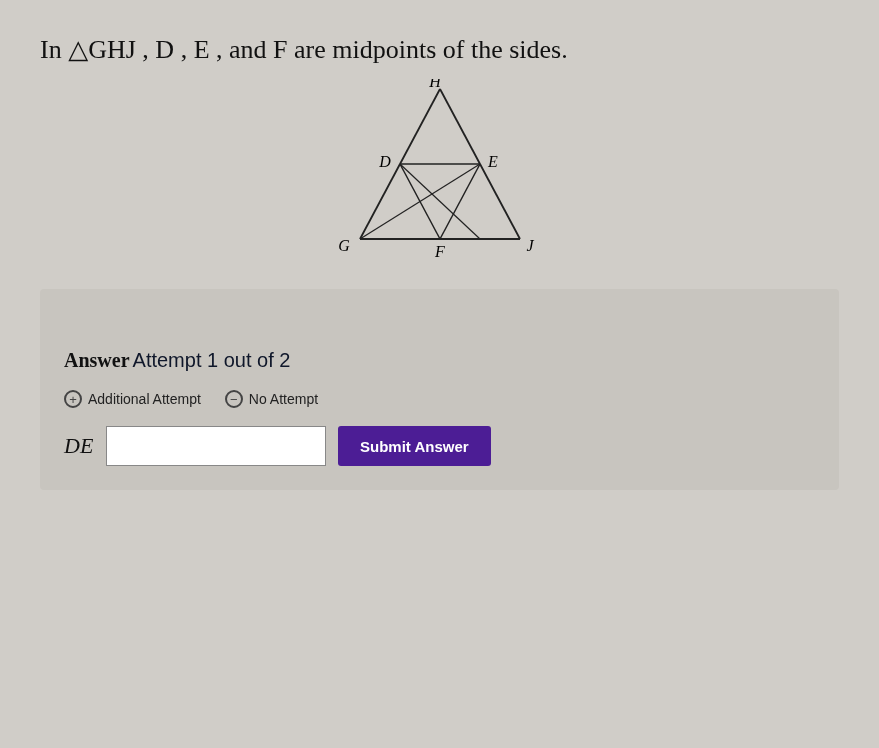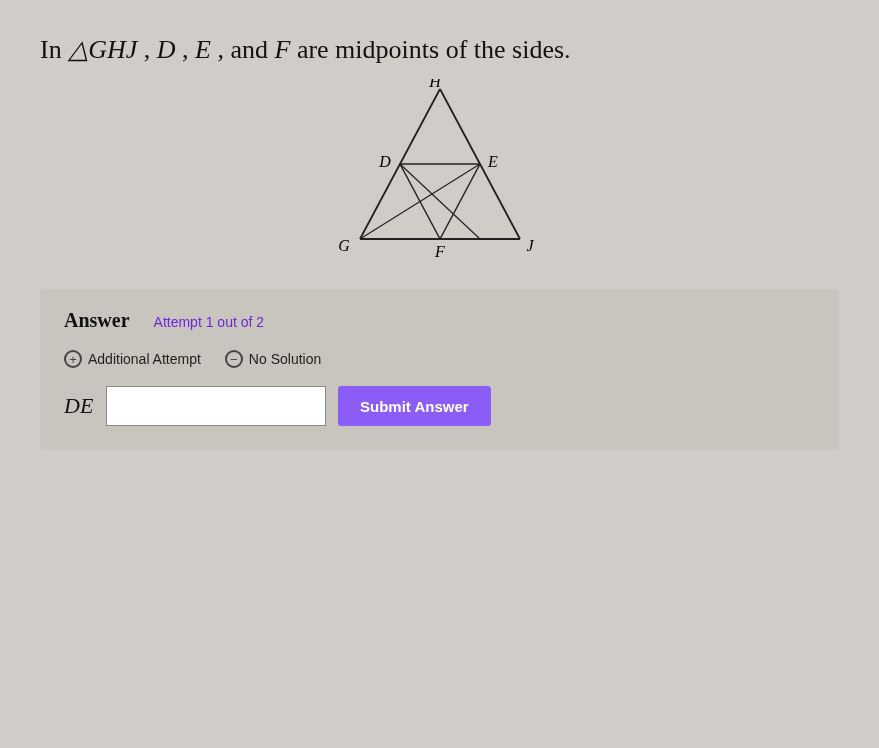--- a/index.html
+++ b/index.html
@@ -29,7 +29,6 @@
     }
 
     .problem-text .italic {
-      font-style: italic;
     }
 
     .diagram-area {

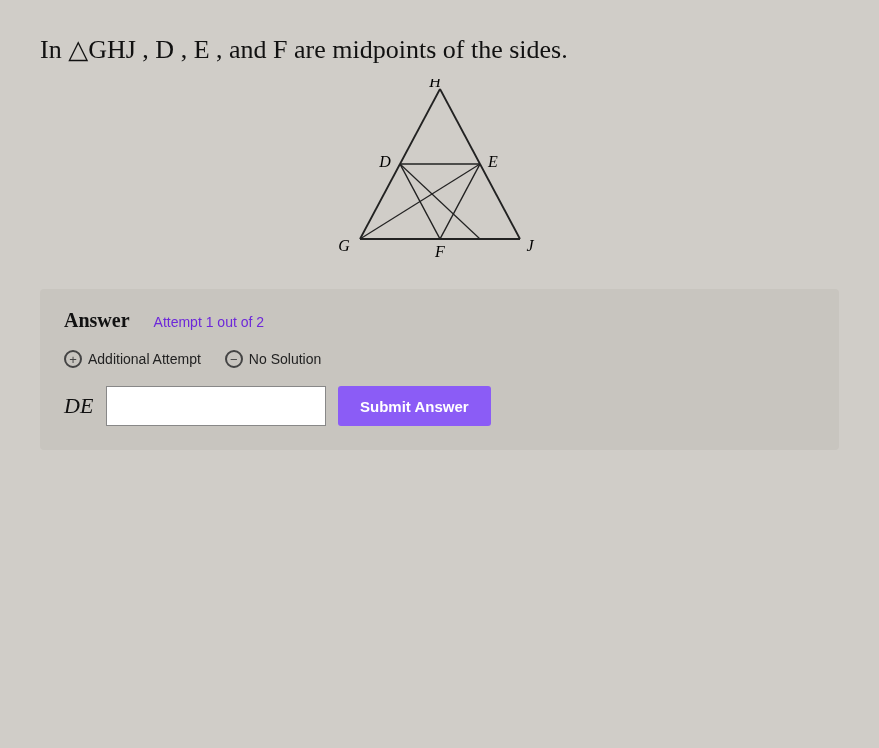--- a/index.html
+++ b/index.html
@@ -47,7 +47,7 @@
     .answer-header {
       display: flex;
       align-items: baseline;
-      gap: 24px;
+      gap: 3px;
       margin-bottom: 18px;
     }
 

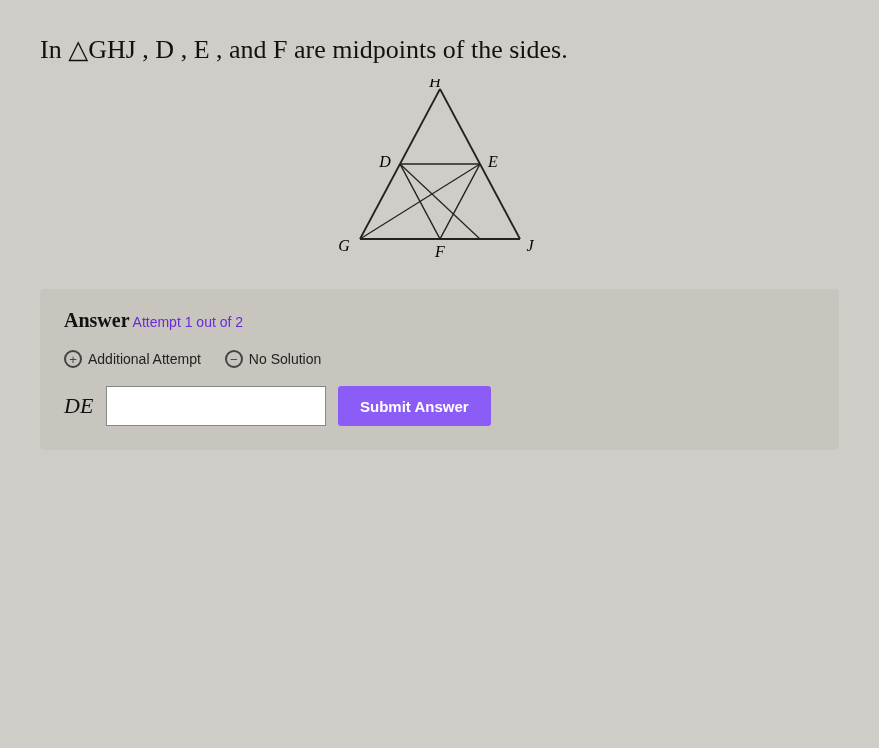--- a/index.html
+++ b/index.html
@@ -59,9 +59,10 @@
     }
 
     .attempt-text {
-      font-size: 14px;
-      color: #6d28d9;
+      font-size: 20px;
+      color: #0f172a;
       font-family: Arial, sans-serif;
+      margin-top: 40px;
     }
 
     .solution-options {

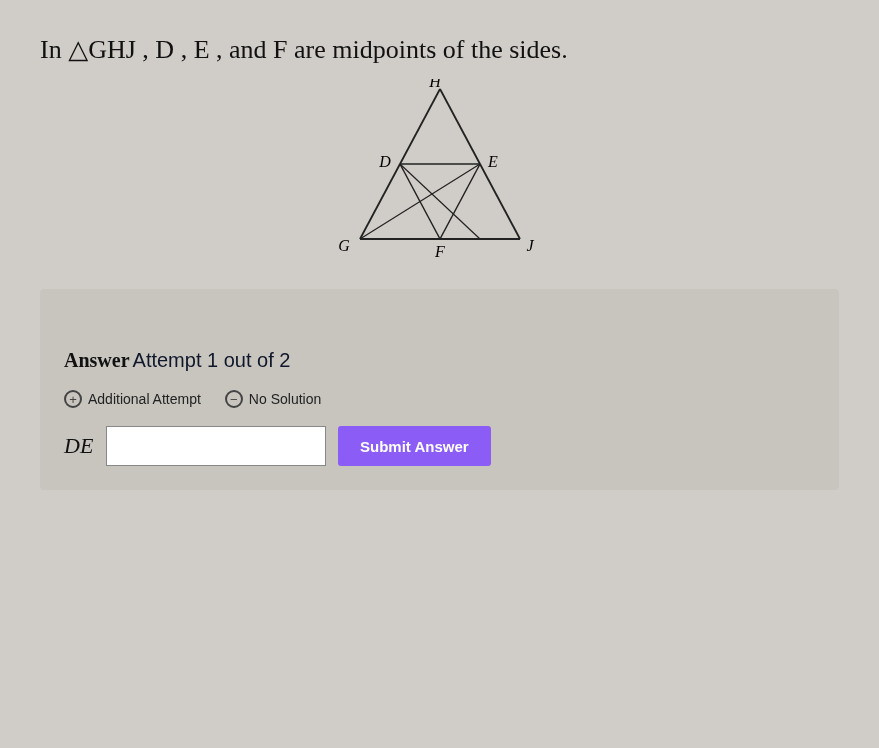--- a/index.html
+++ b/index.html
@@ -208,7 +208,7 @@
       </div>
       <div class="solution-option">
         <div class="circle-minus">−</div>
-        <span>No Solution</span>
+        <span>No Attempt</span>
       </div>
     </div>
 

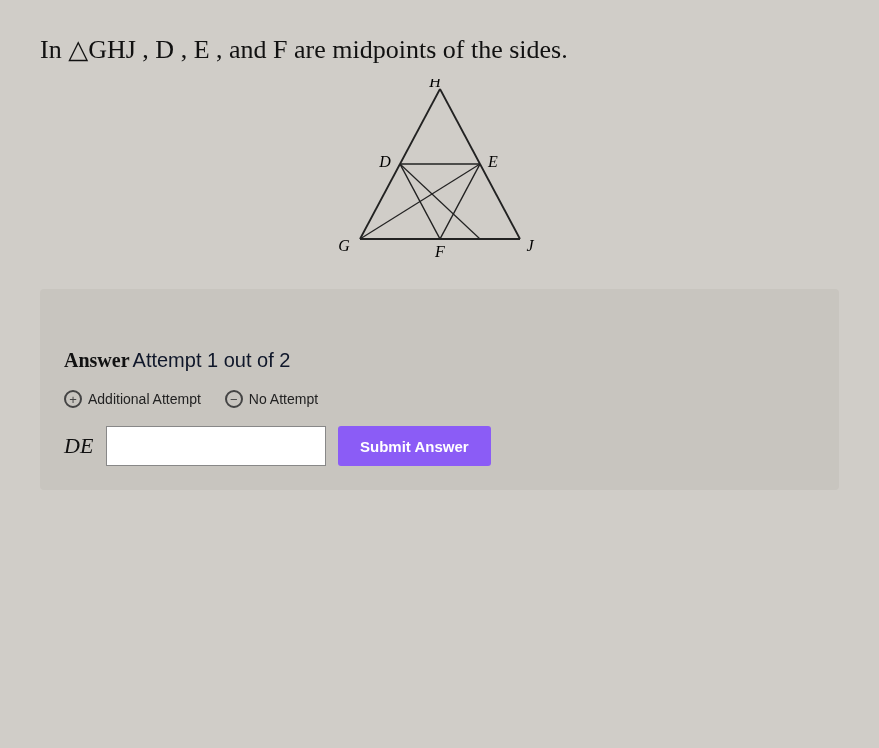--- a/index.html
+++ b/index.html
@@ -133,7 +133,7 @@
     }
 
     .submit-btn {
-      background: #8b5cf6;
+      background: #4c1d95;
       color: white;
       border: none;
       padding: 10px 22px;

